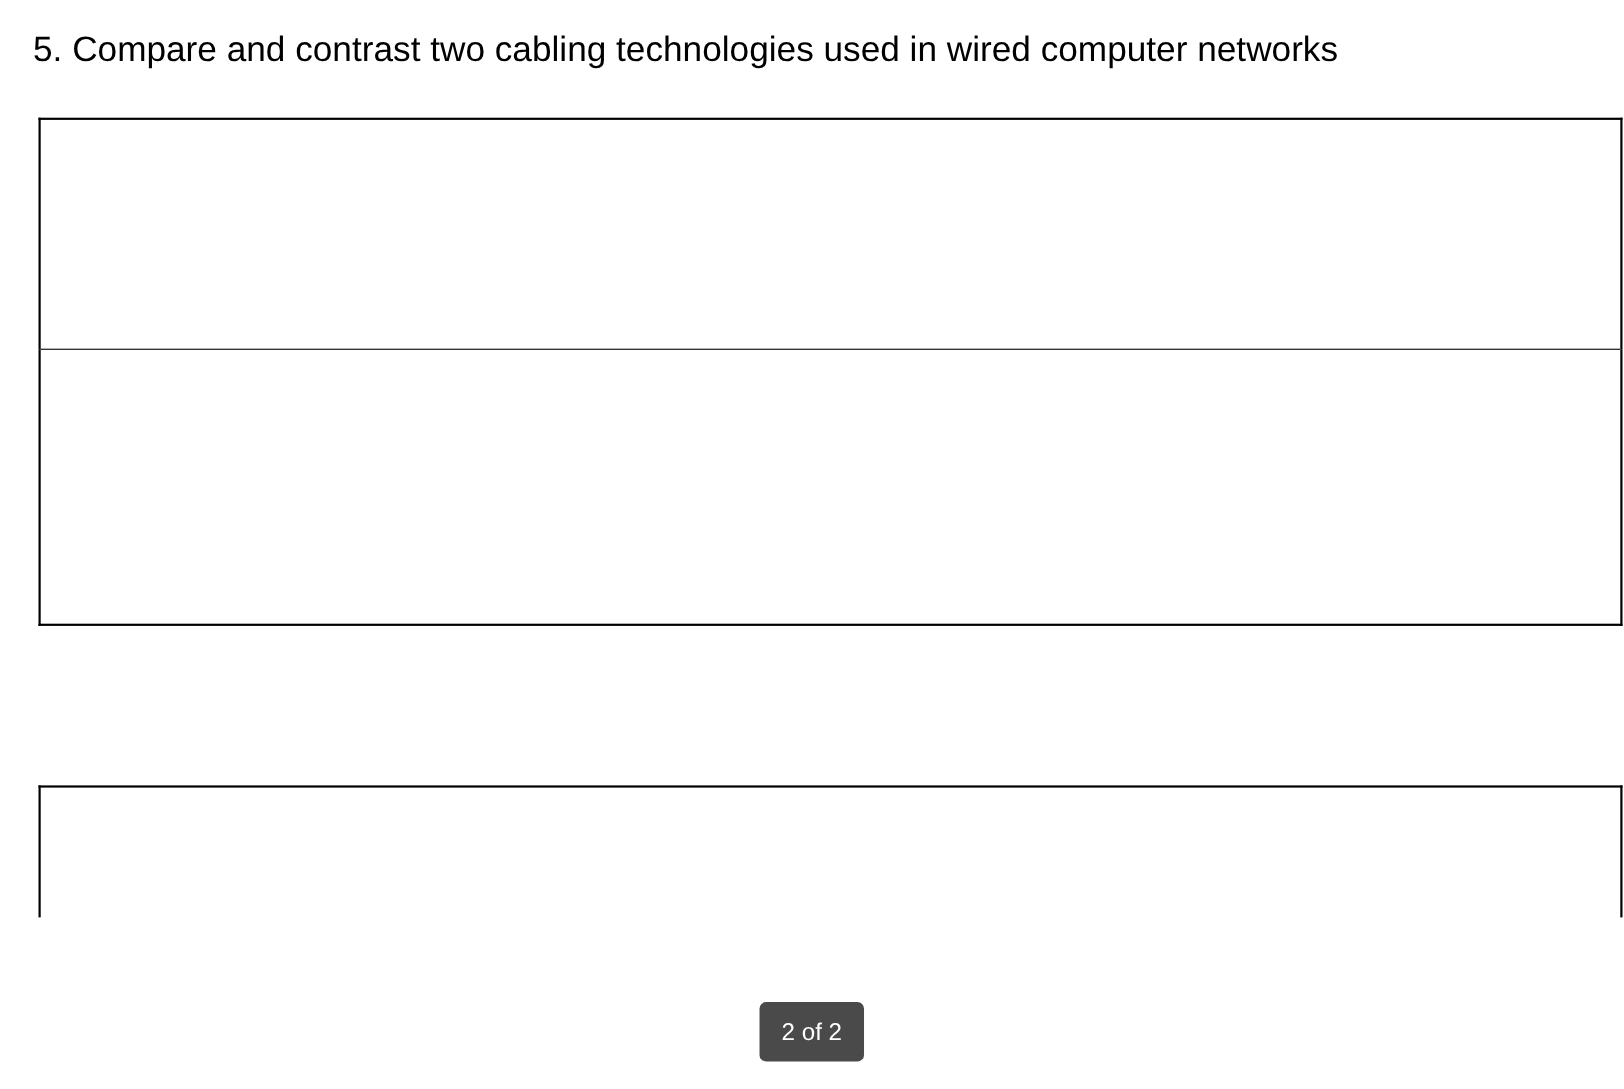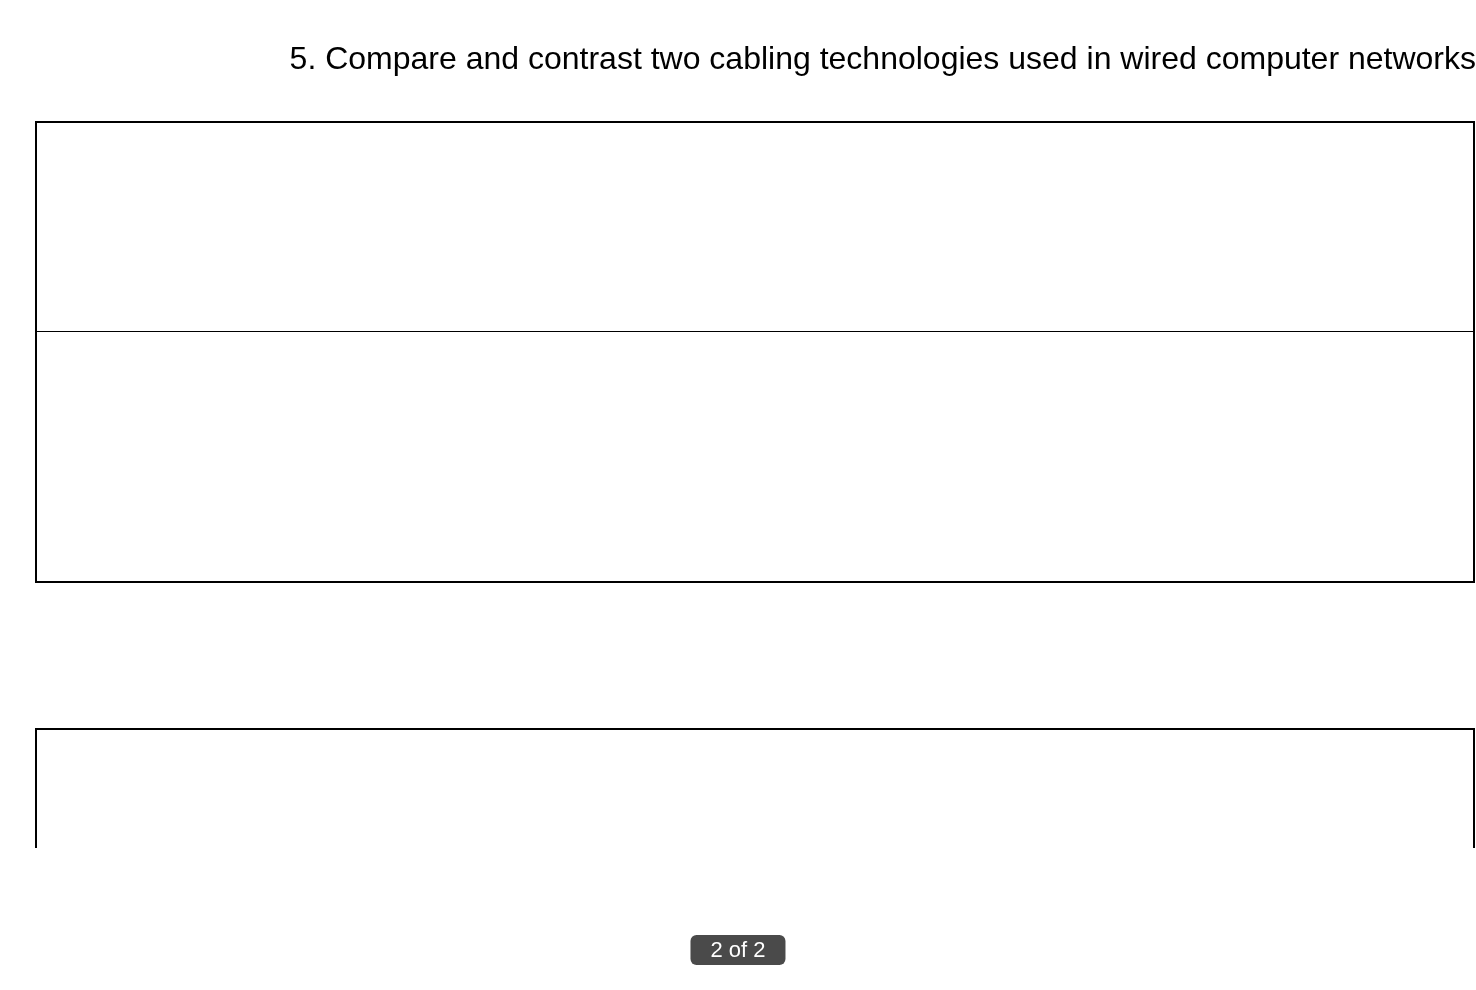--- a/index.html
+++ b/index.html
@@ -16,8 +16,7 @@
       overflow: hidden;
     }
     .content {
-      padding: 36px 0 0 30px;
-      text-align: right;
+      padding: 22px 0 0 30px;
     }
     .question-text {
       font-size: 32px;

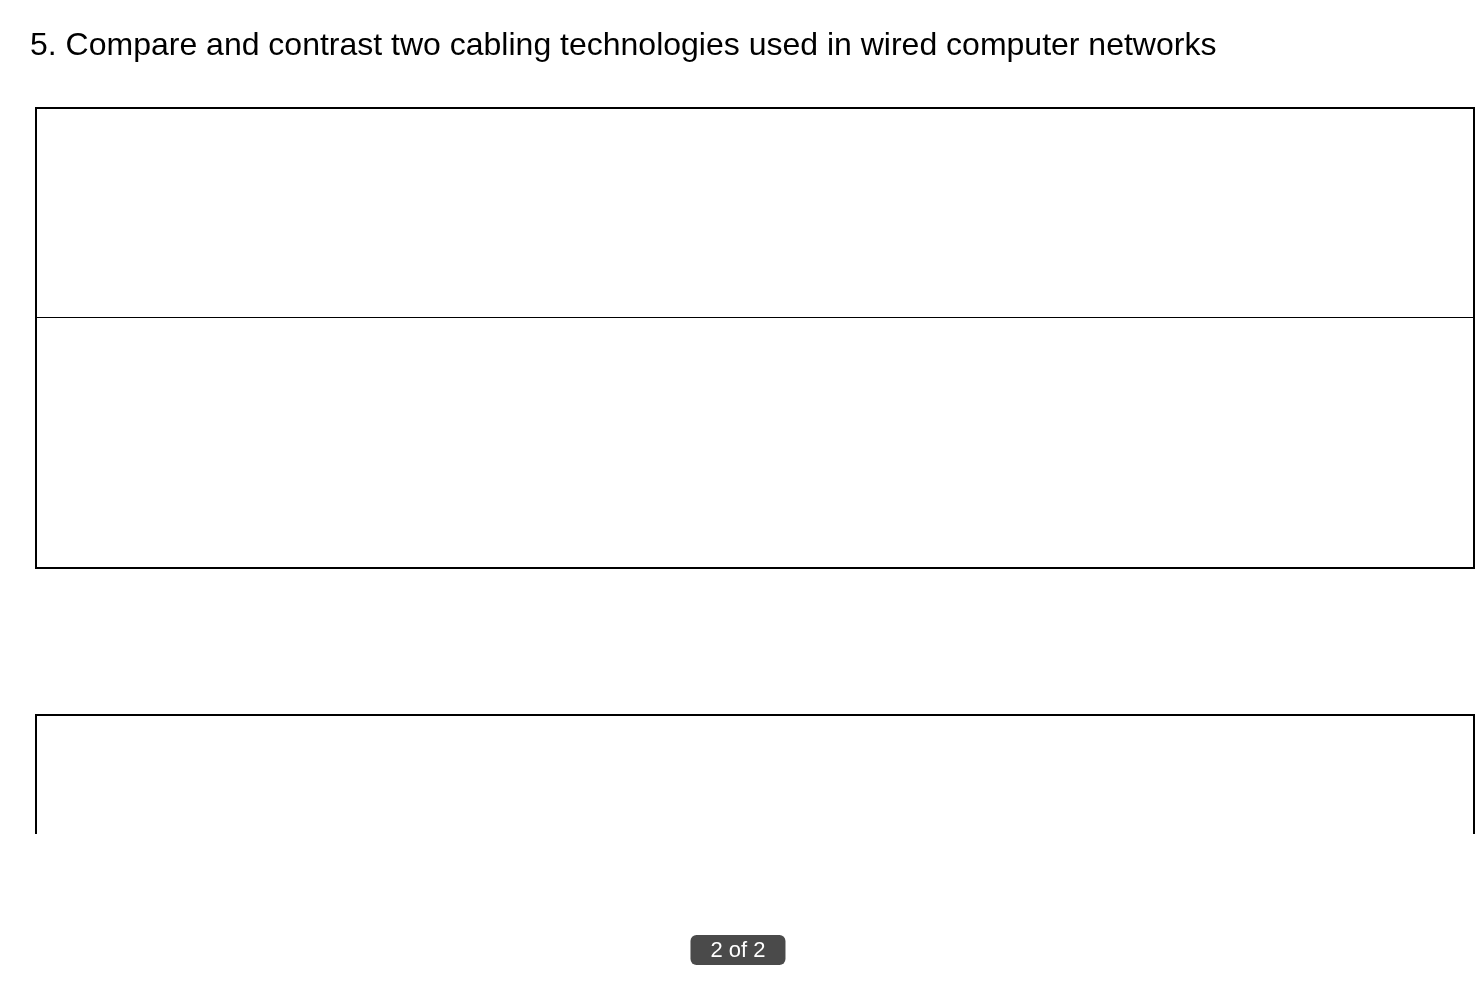--- a/index.html
+++ b/index.html
@@ -59,7 +59,7 @@
       transform: translateX(-50%);
       background: #4a4a4a;
       color: #ffffff;
-      padding: 2px 20px;
+      padding: 14px 20px;
       border-radius: 6px;
       font-size: 22px;
       font-family: Arial, sans-serif;

